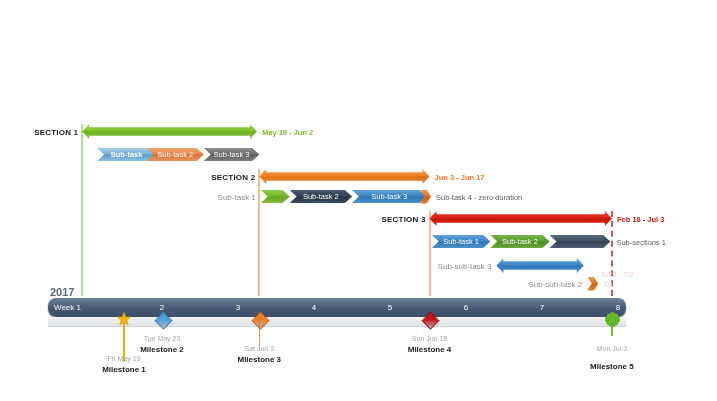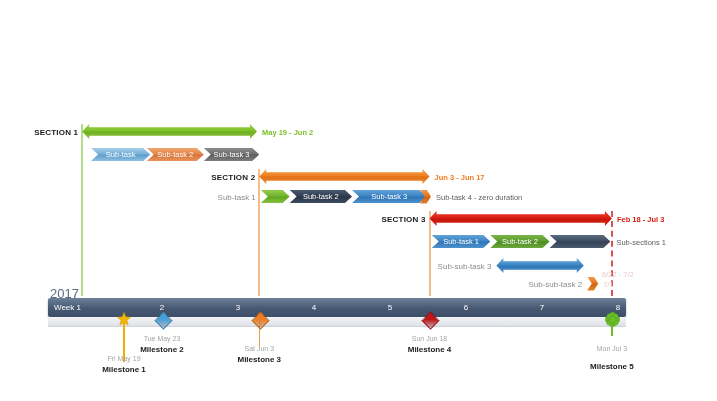--- a/index.html
+++ b/index.html
@@ -99,7 +99,7 @@
     <div class="bar-dbl g" style="left: 82.2px; top: 124px; width: 174.8px;"></div>
     <div class="sec-label" style="right: 638.8px; top: 127.5px; text-align: right;">SECTION 1</div>
     <div class="date-label" style="left: 262px; top: 128px; color: rgb(124, 192, 39);">May 19 - Jun 2</div>
-    <div class="chev lb" style="left: 91px; top: 148px; width: 59.28px;">Sub-task</div>
+    <div class="chev lb" style="left: 97px; top: 148px; width: 59.28px; font-weight: bold;">Sub-task</div>
     <div class="chev or" style="left: 146.8px; top: 148px; width: 57px;">Sub-task 2</div>
     <div class="chev gr" style="left: 203.8px; top: 148px; width: 55.48px;">Sub-task 3</div>
     <div class="bar-dbl o" style="left: 259.28px; top: 169px; width: 170.24px;"></div>

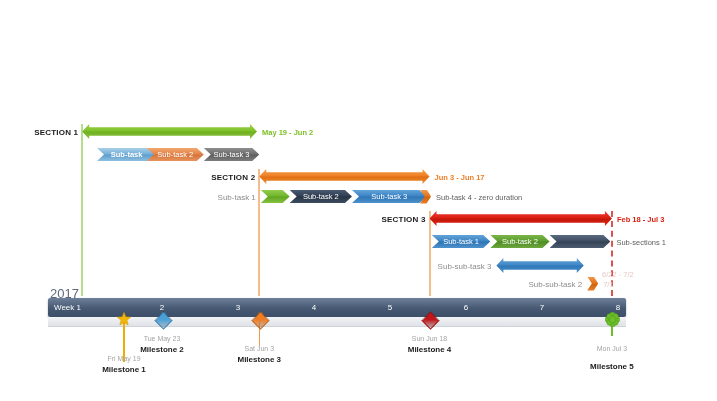--- a/index.html
+++ b/index.html
@@ -74,7 +74,7 @@
   }
   .wk.first{text-align:left;padding-left:6px;font-weight:normal;}
   #year{
-    position:absolute;font-size:13px;color:#5a6a7d;font-weight:normal;
+    position:absolute;font-size:11px;color:#5a6a7d;font-weight:bold;
   }
   #shelf{
     position:absolute;height:9px;

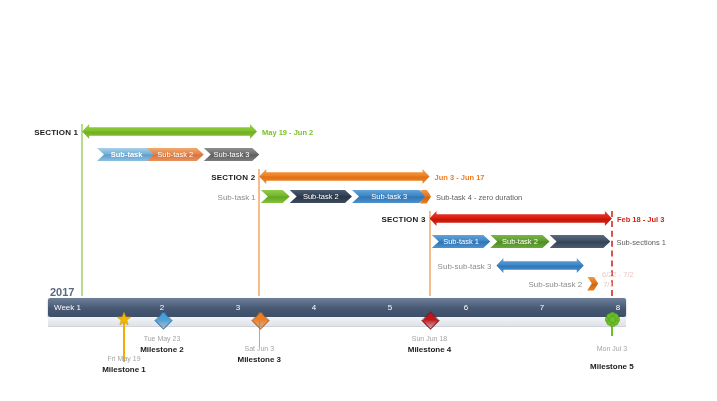--- a/index.html
+++ b/index.html
@@ -64,7 +64,7 @@
 
   
   #timeline{
-    position:absolute;height:19px;border-radius:2px;
+    position:absolute;height:19px;border-radius:8px;
     background:linear-gradient(180deg,#6e8099 0%,#52647d 40%,#465872 55%,#3d4f68 100%);
     box-shadow:0 1px 2px rgba(0,0,0,.35);
   }

